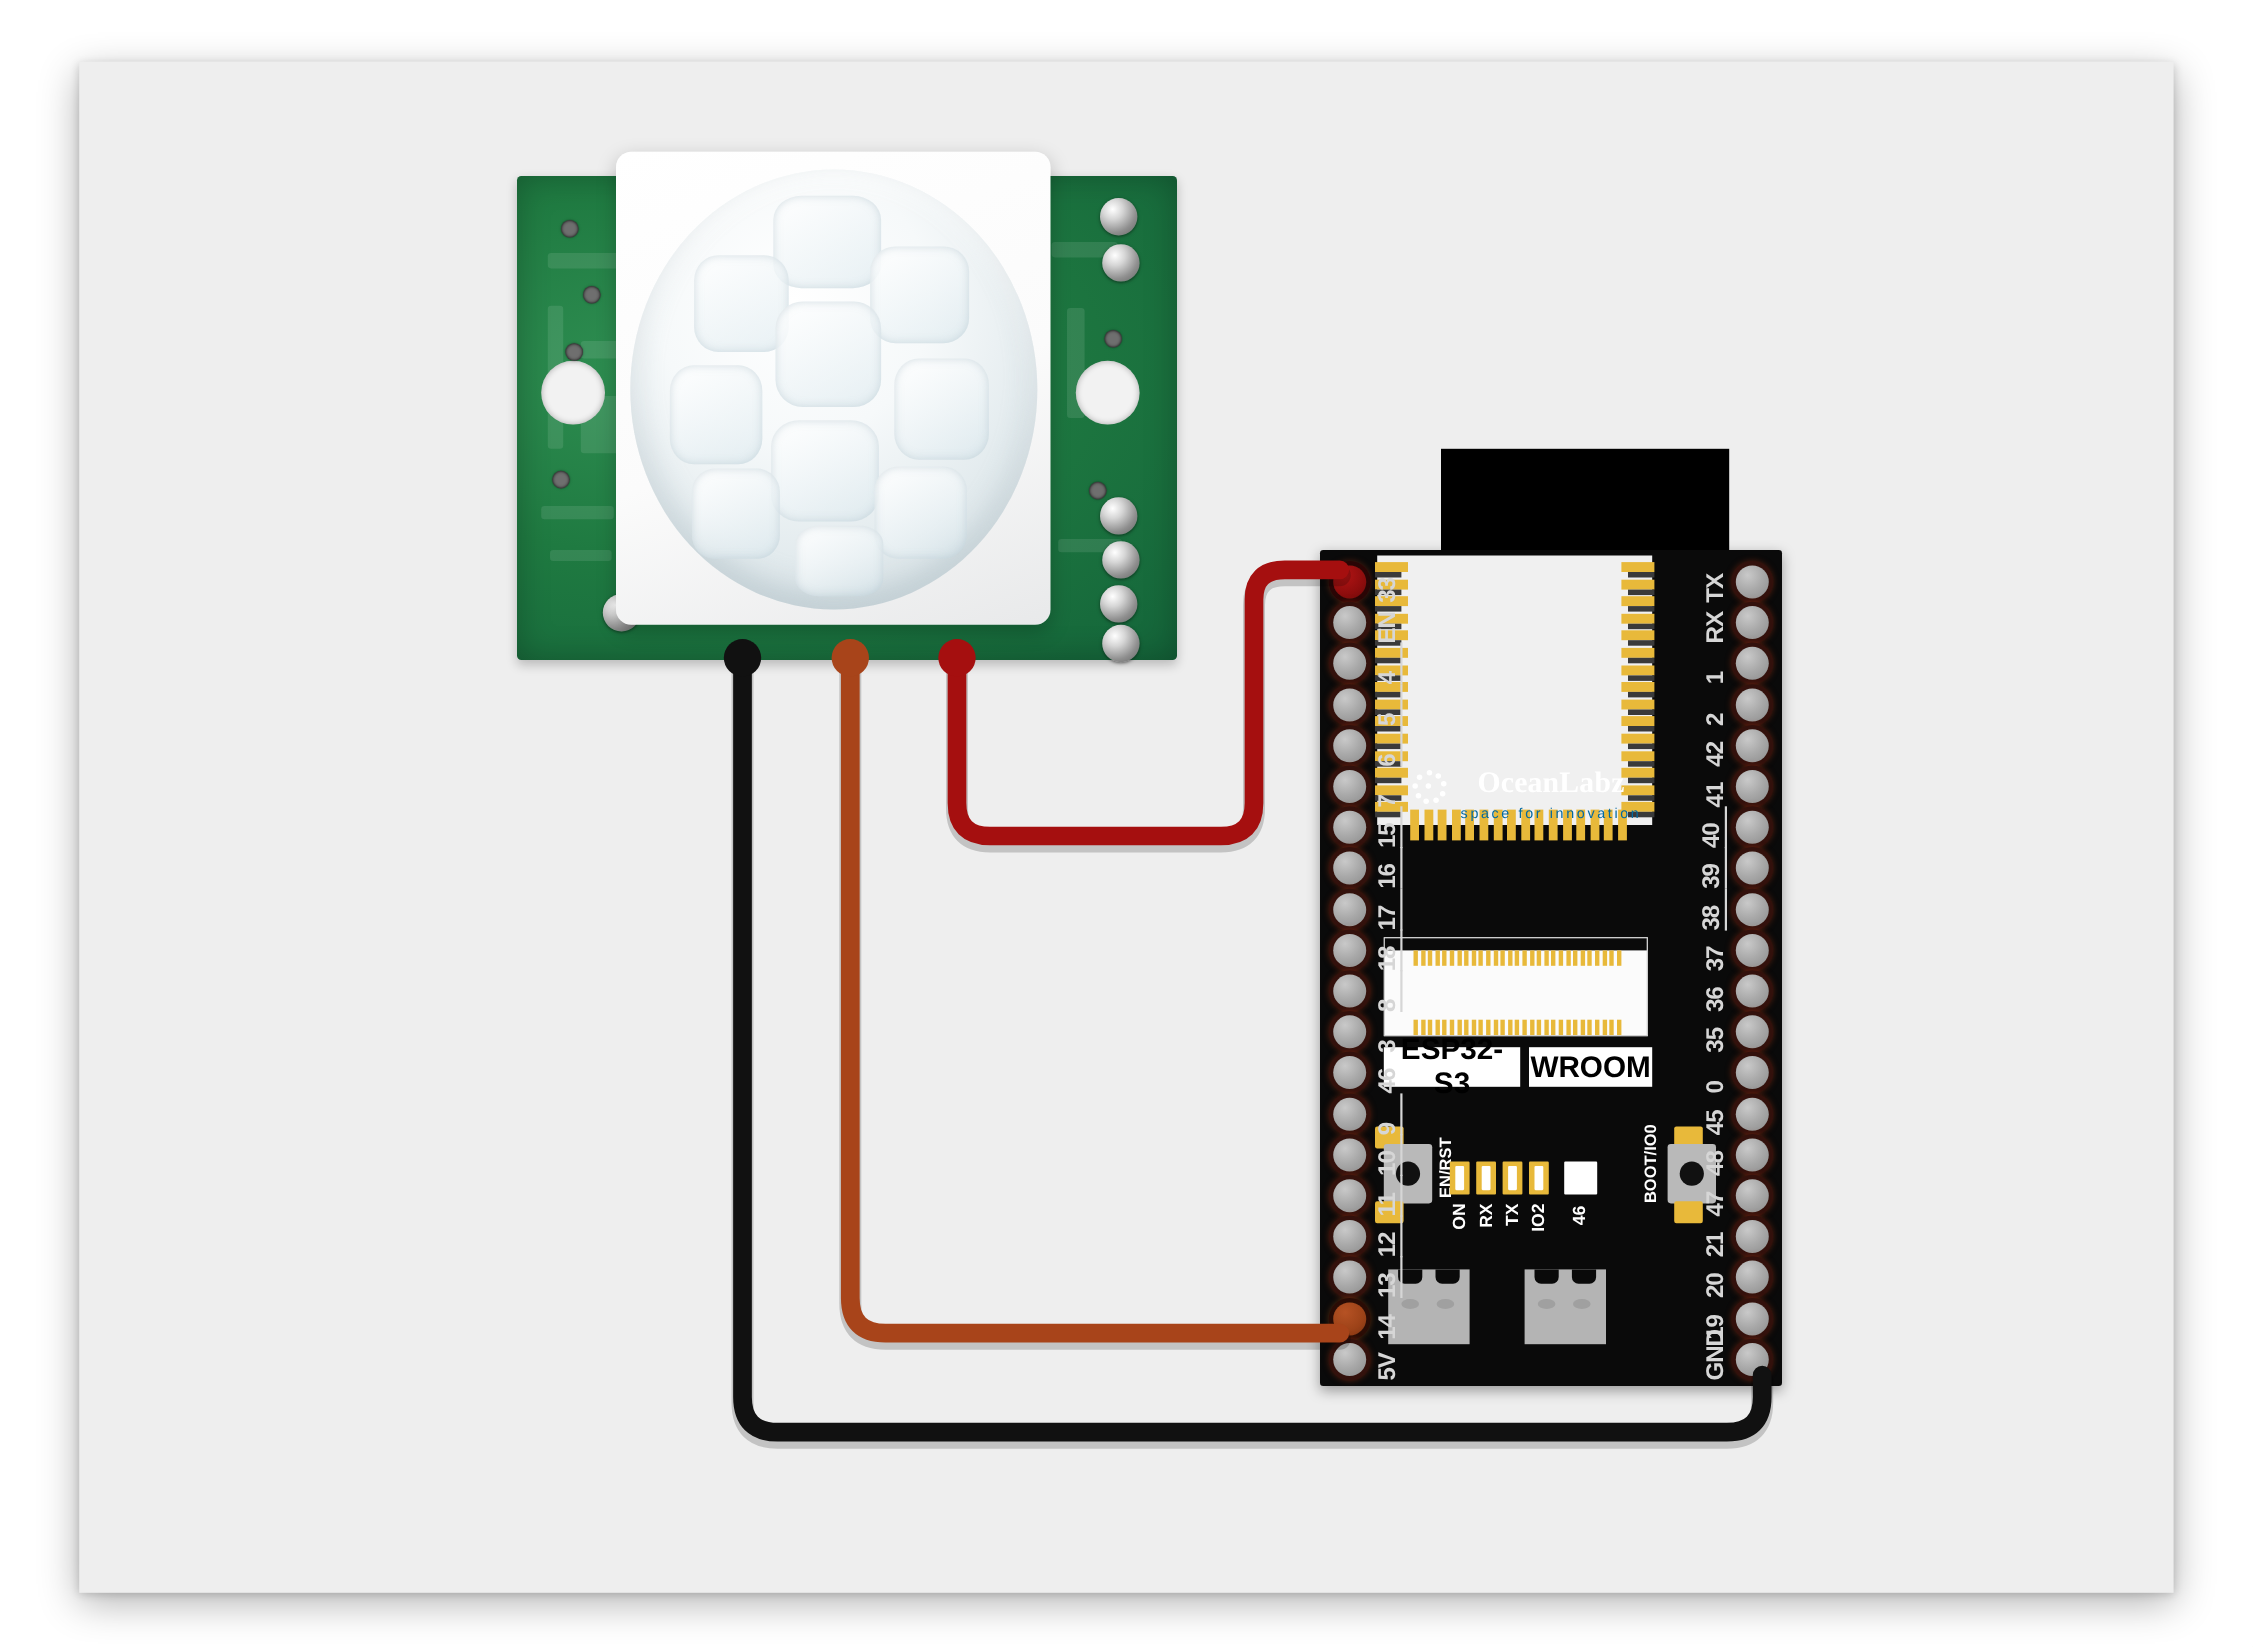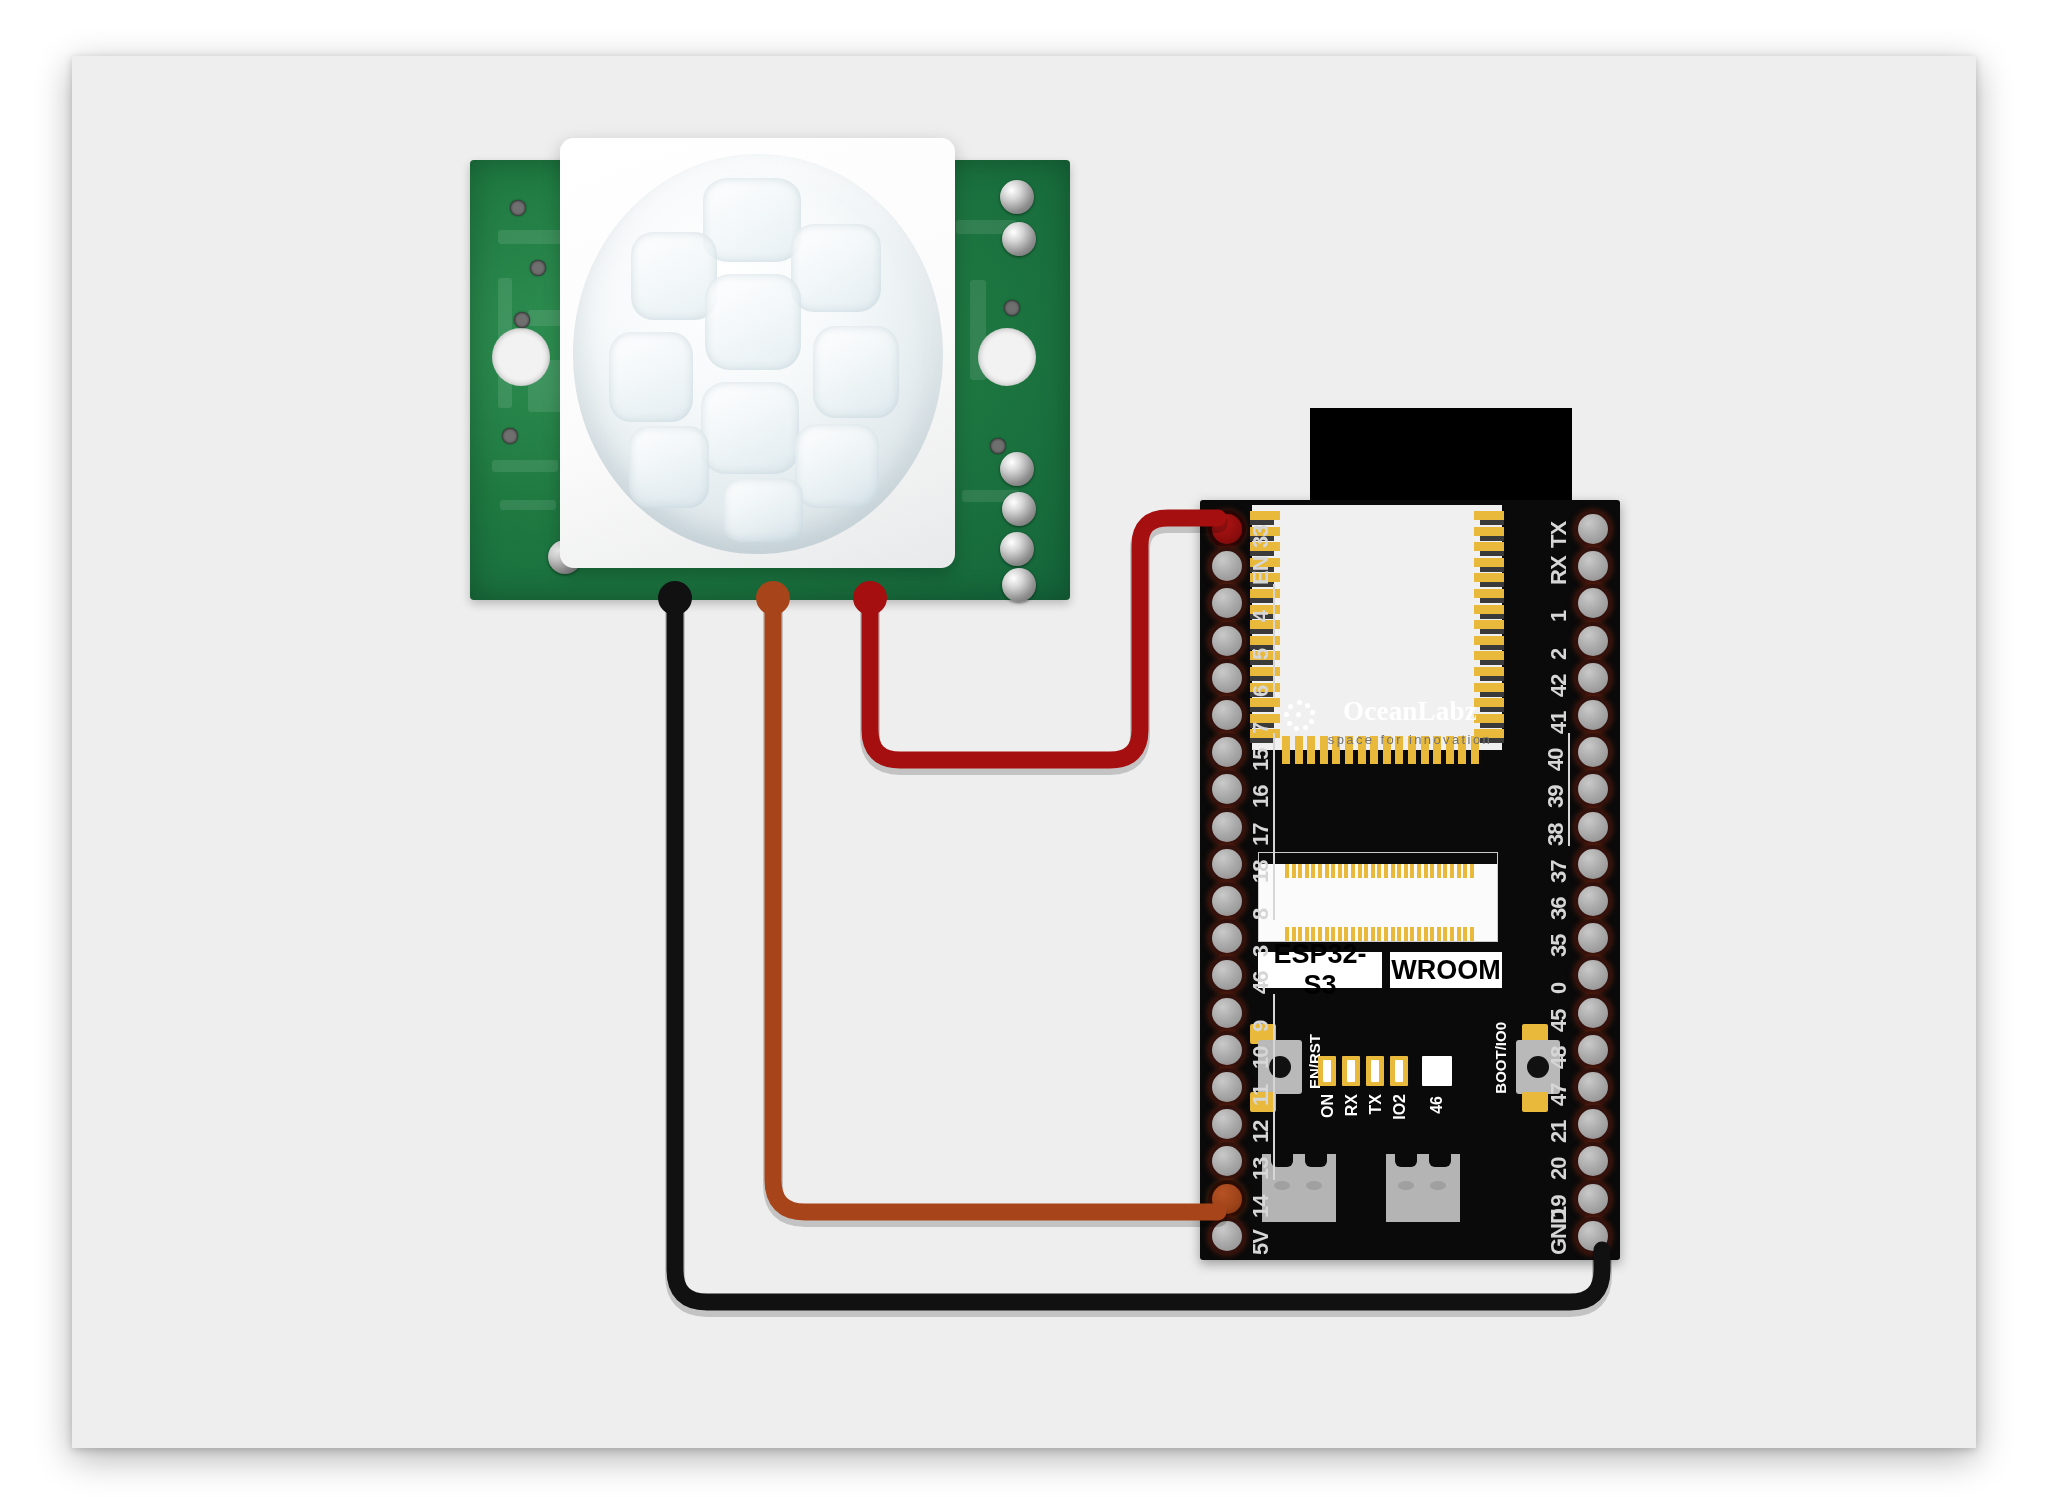--- a/index.html
+++ b/index.html
@@ -120,7 +120,7 @@
   }
   .brand .nm{font-size:27px;font-weight:bold;letter-spacing:.2px;}
   .tag{
-    position:absolute;width:100%;text-align:center;color:#737373;
+    position:absolute;width:100%;text-align:center;color:#0369a1;
     font-size:13px;letter-spacing:2.4px;
     font-family:"Liberation Sans", sans-serif;
   }

